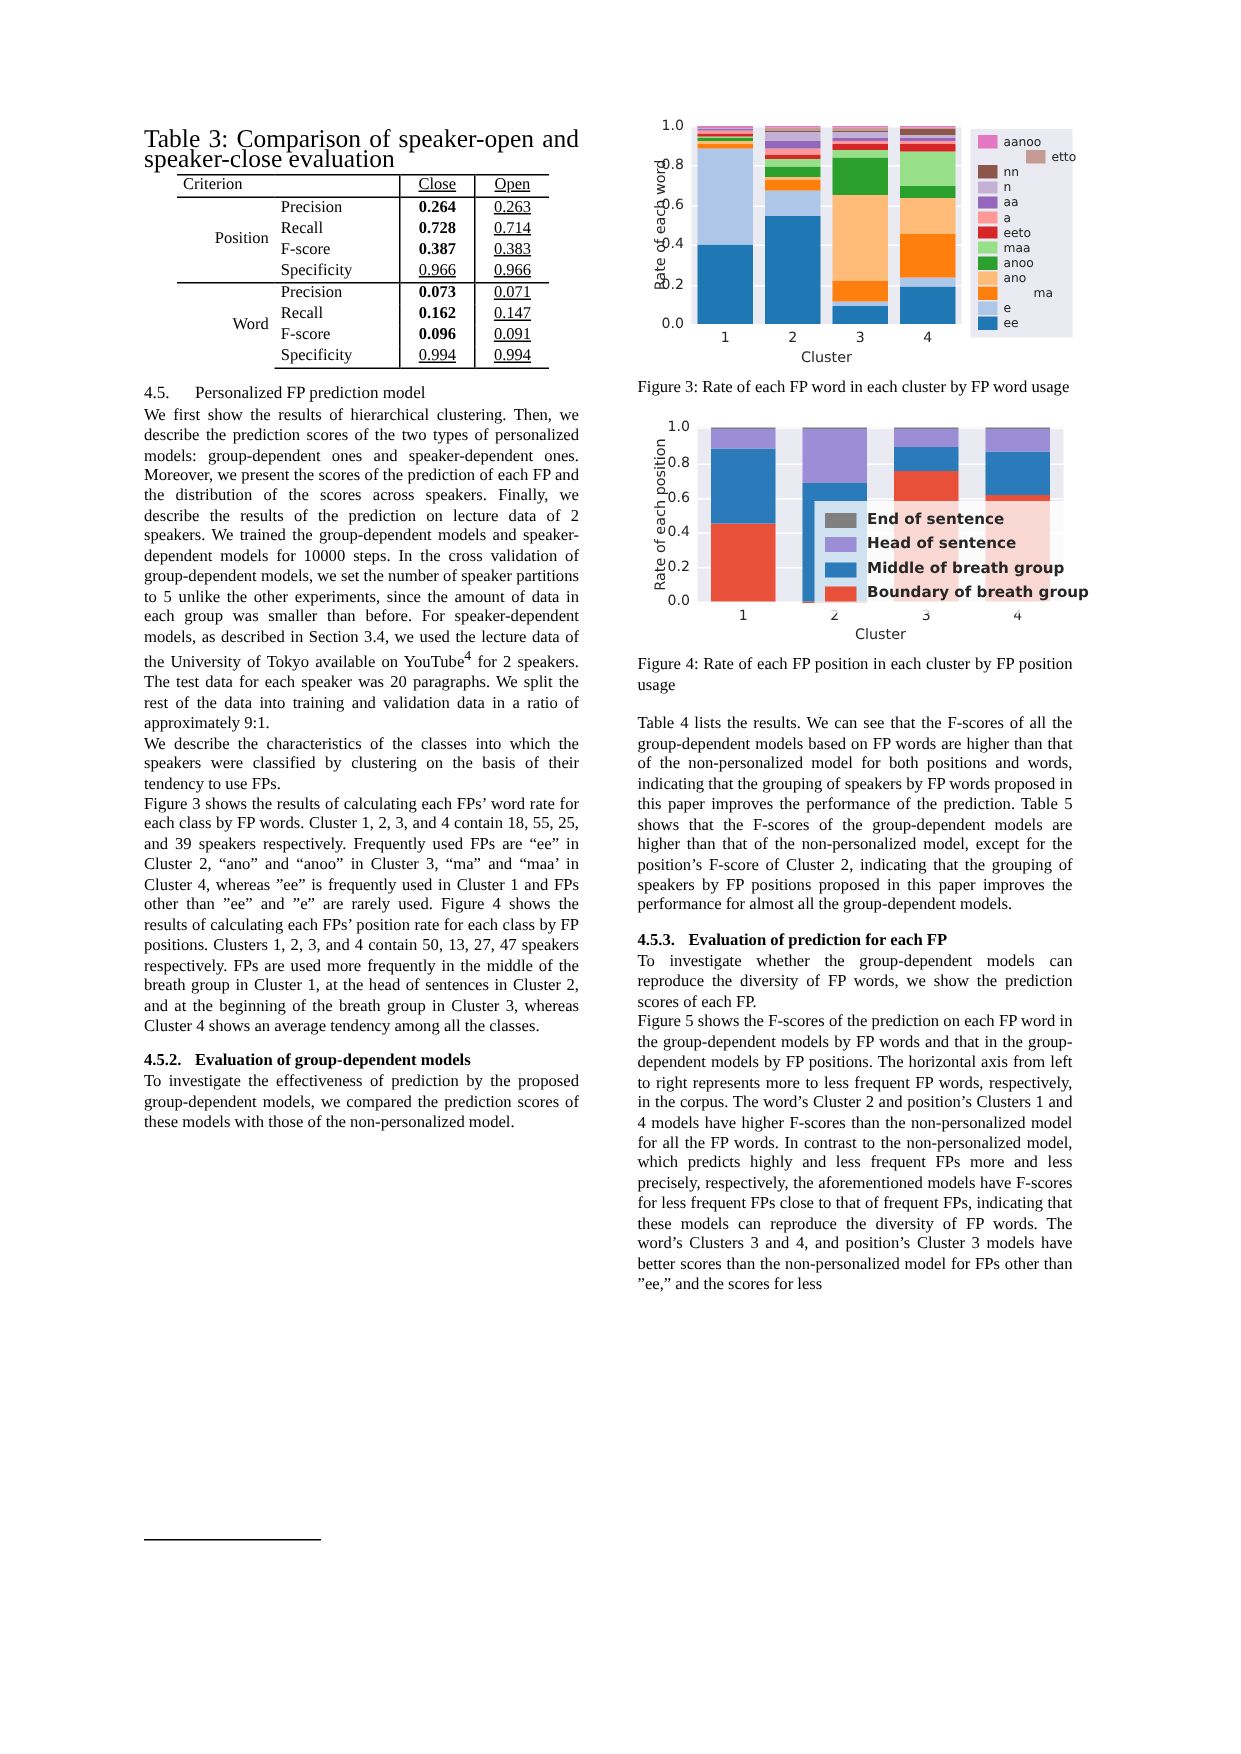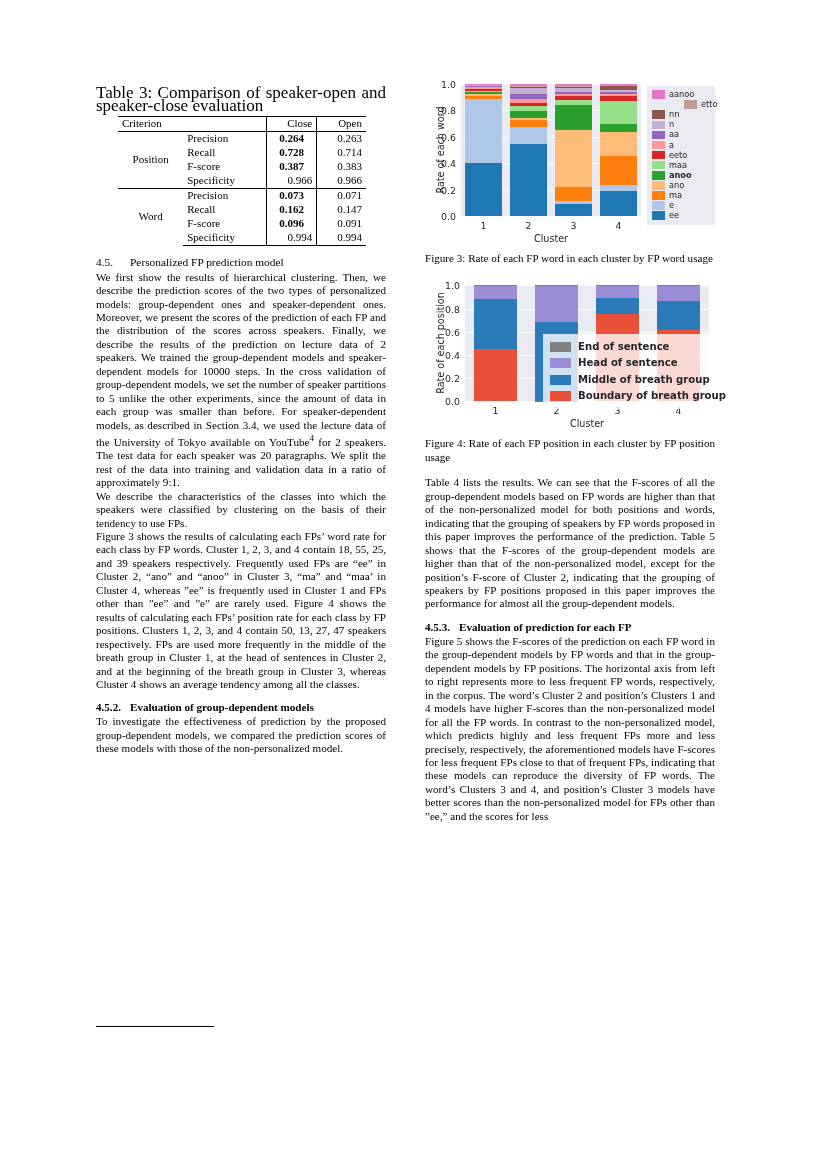--- a/index.html
+++ b/index.html
@@ -42,7 +42,7 @@
   .tline-mid td{border-top:0.8px solid #000;}
   .tline-bot td{border-bottom:1.3px solid #000;}
   .vsep{border-left:0.8px solid #000;}
-  td.c{text-align:right;}
+  td.c{text-align:center;text-decoration:underline;}
   td.b{font-weight:bold;text-align:center;}
   td.grp{text-align:center;padding-left:6px;margin-top:32px;}
   td.crit{text-align:left;padding-left:6px;}

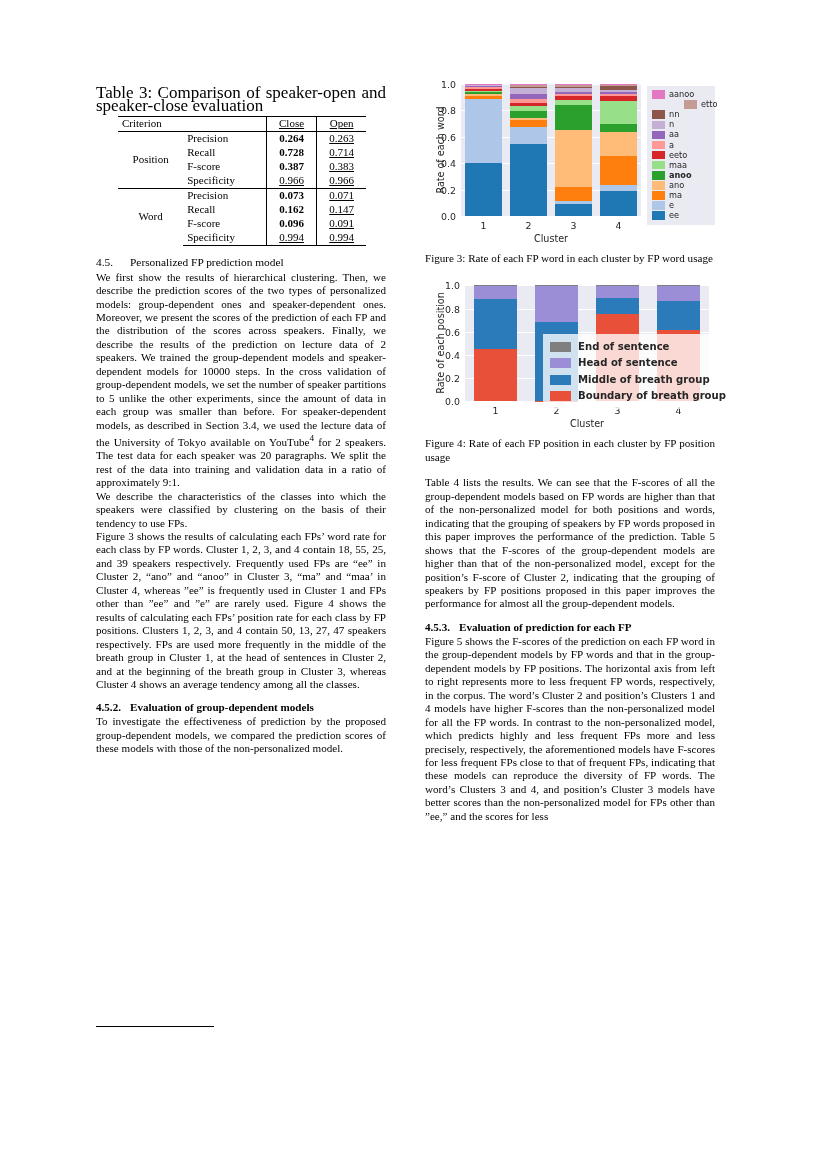--- a/index.html
+++ b/index.html
@@ -44,7 +44,7 @@
   .vsep{border-left:0.8px solid #000;}
   td.c{text-align:center;text-decoration:underline;}
   td.b{font-weight:bold;text-align:center;}
-  td.grp{text-align:center;padding-left:6px;margin-top:32px;}
+  td.grp{text-align:right;padding-left:6px;margin-top:32px;}
   td.crit{text-align:left;padding-left:6px;}
 
   

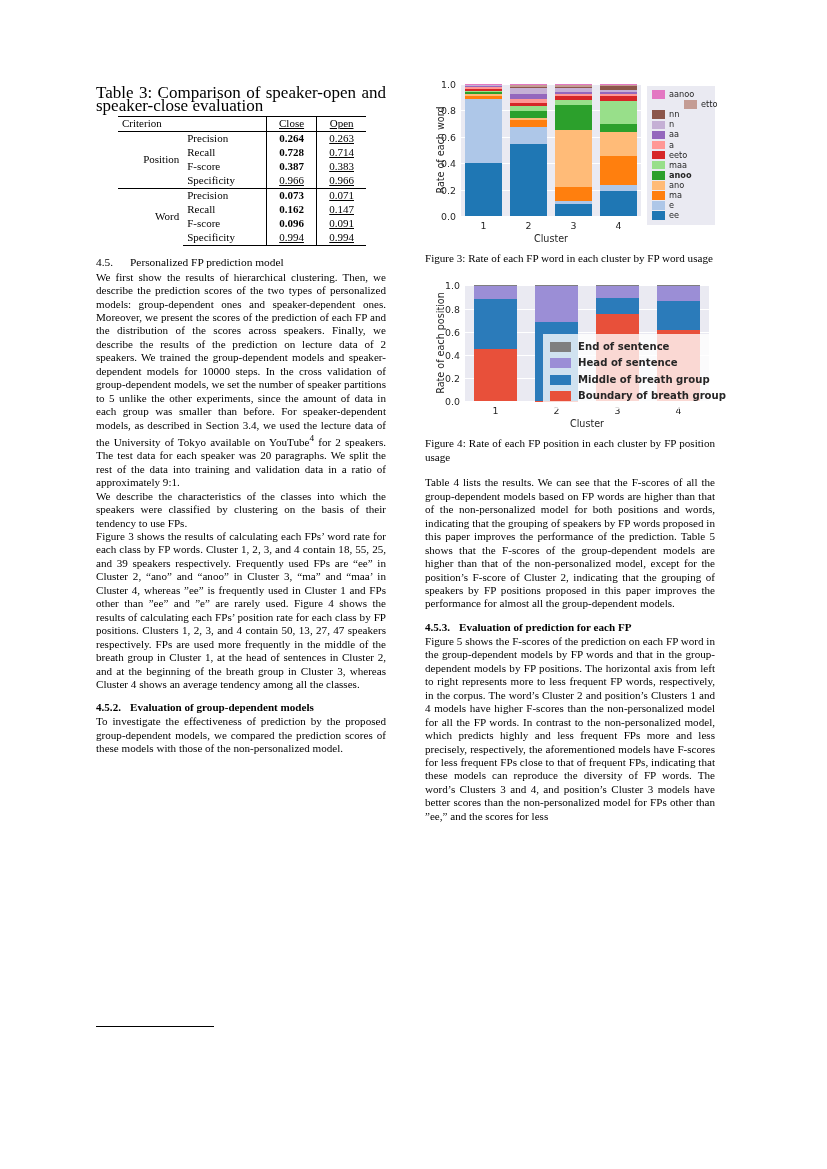--- a/index.html
+++ b/index.html
@@ -280,7 +280,7 @@
               <span class="legsw" style="background: rgb(152, 223, 138);"></span>
               <span class="legtx">maa</span>
             </div>
-            <div class="legrow" style="top: 84.8px; left: 5px; font-weight: bold;">
+            <div class="legrow" style="top: 84.8px; left: 5px;">
               <span class="legsw" style="background: rgb(44, 160, 44);"></span>
               <span class="legtx">anoo</span>
             </div>

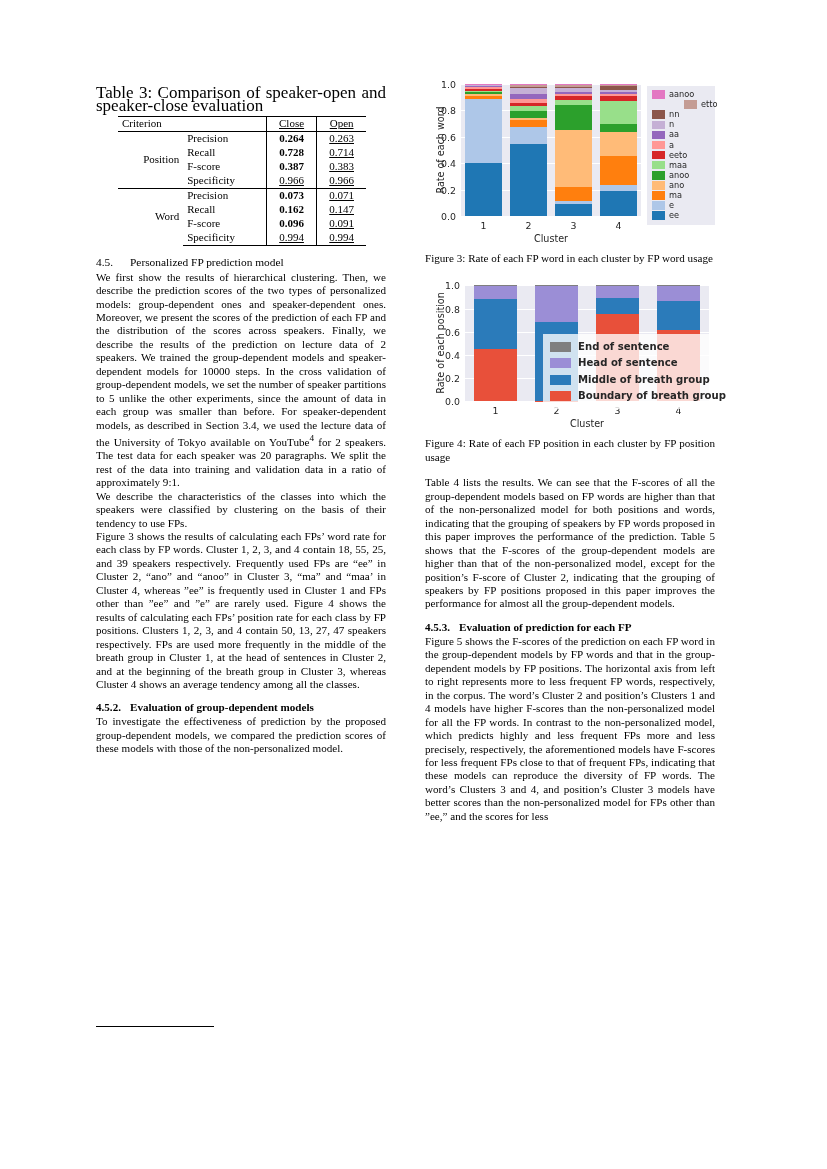--- a/index.html
+++ b/index.html
@@ -288,7 +288,7 @@
               <span class="legsw" style="background: rgb(255, 187, 120);"></span>
               <span class="legtx">ano</span>
             </div>
-            <div class="legrow" style="top: 105px; left: 5px;">
+            <div class="legrow" style="top: 105px; left: 5px; gap: 20px;">
               <span class="legsw" style="background: rgb(255, 127, 14);"></span>
               <span class="legtx">ma</span>
             </div>

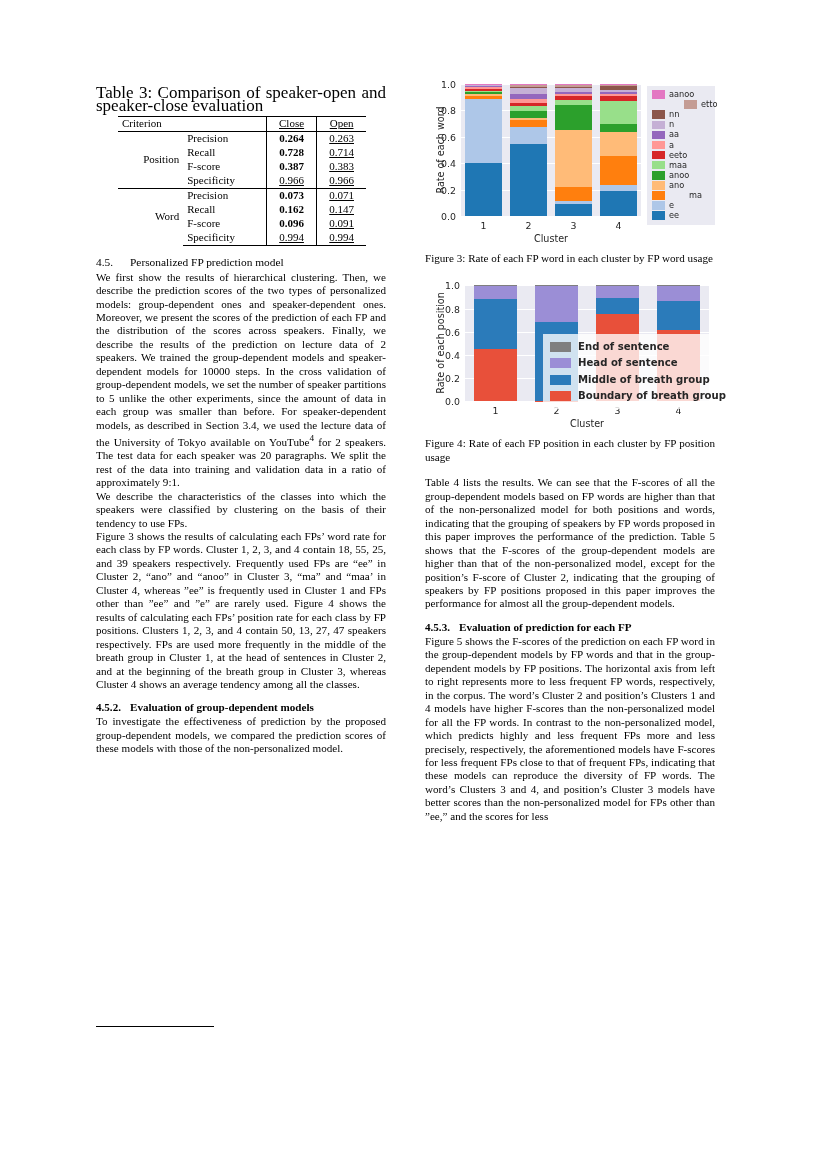--- a/index.html
+++ b/index.html
@@ -378,6 +378,7 @@
       <span class="num">4.5.3.</span><span>Evaluation of prediction for each FP</span>
     </h3>
 
+    <p class="para">To investigate whether the group-dependent models can reproduce the diversity of FP words, we show the prediction scores of each FP.</p>
     <p class="para">Figure 5 shows the F-scores of the prediction on each FP word in the group-dependent models by FP words and that in the group-dependent models by FP positions. The horizontal axis from left to right represents more to less frequent FP words, respectively, in the corpus. The word’s Cluster 2 and position’s Clusters 1 and 4 models have higher F-scores than the non-personalized model for all the FP words. In contrast to the non-personalized model, which predicts highly and less frequent FPs more and less precisely, respectively, the aforementioned models have F-scores for less frequent FPs close to that of frequent FPs, indicating that these models can reproduce the diversity of FP words. The word’s Clusters 3 and 4, and position’s Cluster 3 models have better scores than the non-personalized model for FPs other than ”ee,” and the scores for less</p>
   </div>
 

